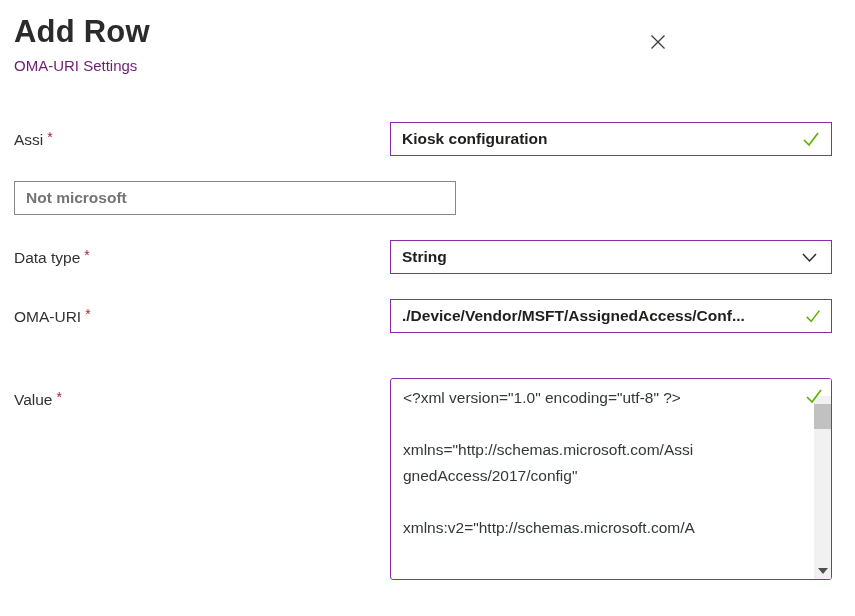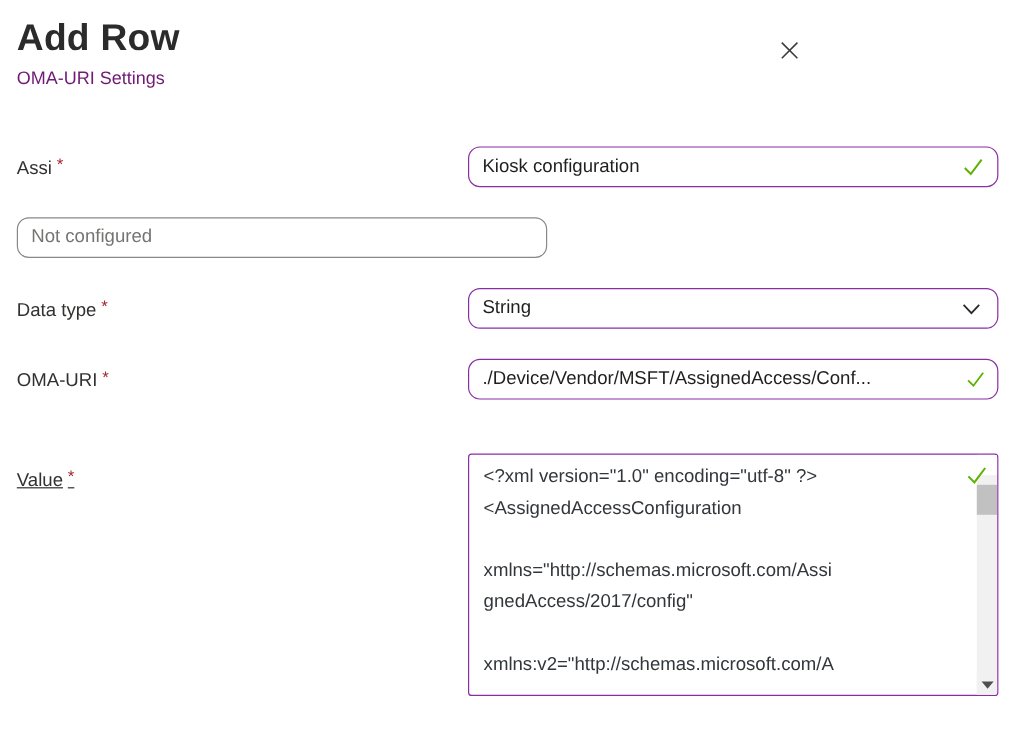--- a/index.html
+++ b/index.html
@@ -26,9 +26,9 @@
 
   .field-cell { width:442px; flex:none; position:relative; }
 
-  .inputbox { height:34px; width:100%; border:1px solid #8a8886; border-radius:10px;
+  .inputbox { height:34px; width:100%; border:1px solid #8a8886; border-radius:0;
               display:flex; align-items:center; padding:0 9px 0 11px;
-              font-size:15.5px; color:#201f1e; background:#fff; }
+              font-size:15.5px; color:#201f1e; background:#fff;font-weight:bold; }
   .inputbox.purple { border-color:#8a2da5; }
   .inputbox .text { flex:1 1 auto; white-space:nowrap; overflow:hidden; }
   .inputbox .placeholder { color:#767472; }

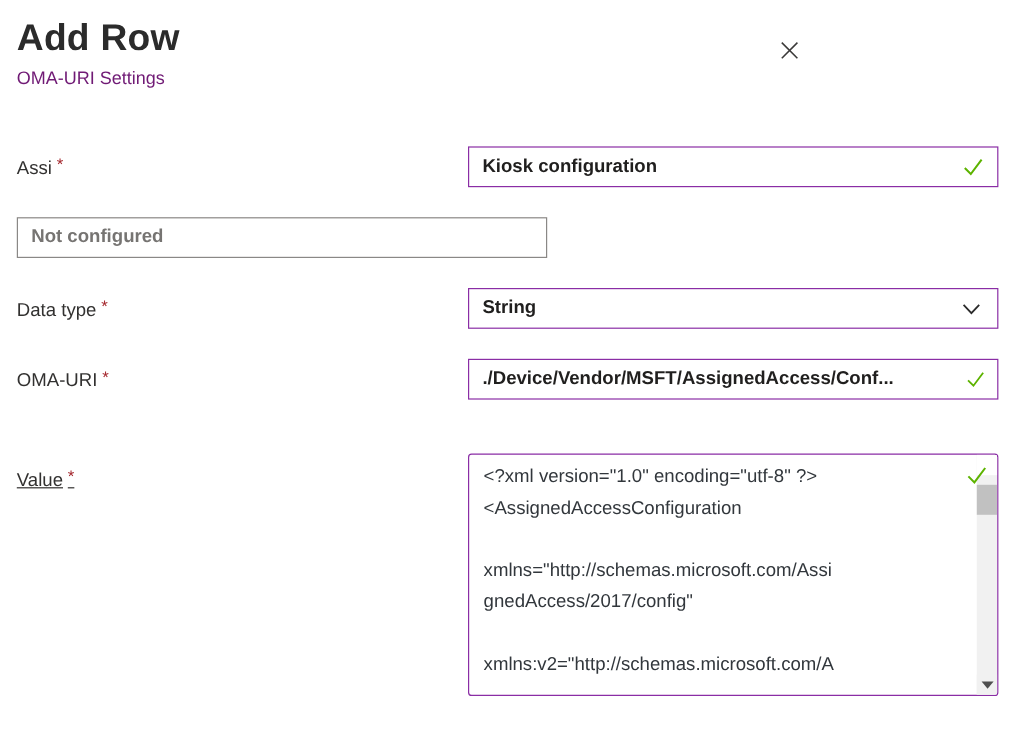--- a/index.html
+++ b/index.html
@@ -93,7 +93,7 @@
     <div class="row">
       <div class="field-cell">
         <div class="inputbox">
-          <span class="text placeholder">Not configured</span>
+          <span class="text placeholder">Not microsoft</span>
         </div>
       </div>
     </div>

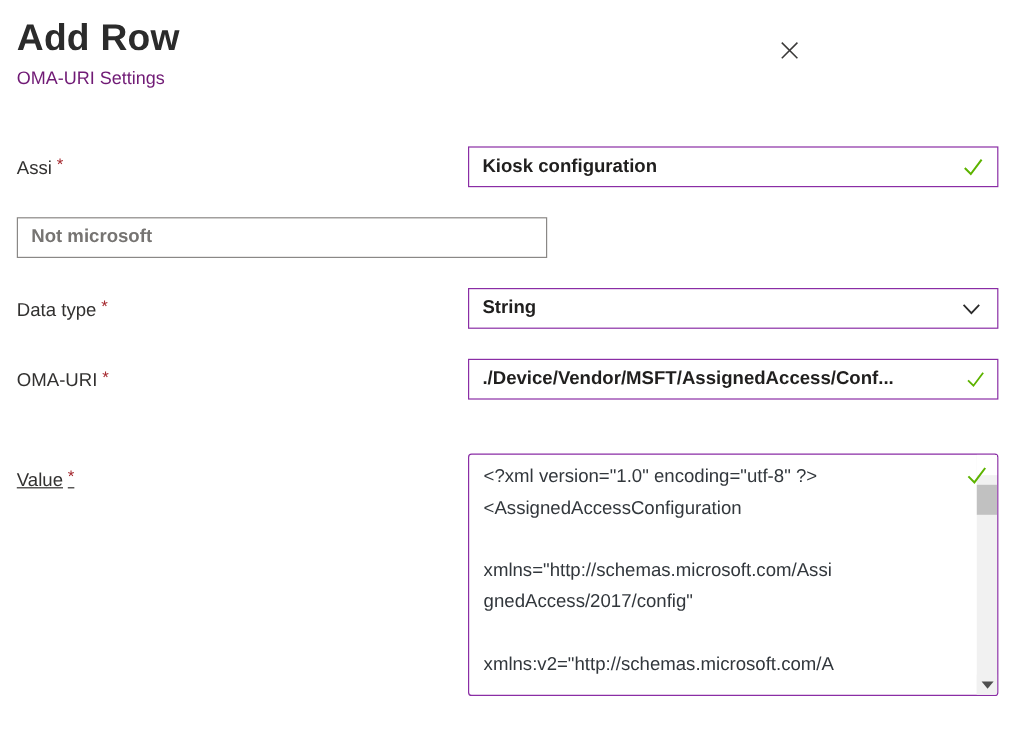--- a/index.html
+++ b/index.html
@@ -21,7 +21,7 @@
   .row { display:flex; align-items:center; margin-bottom:25px; }
   .row.top-align { align-items:flex-start; }
   .label-cell { width:376px; font-size:15.5px; color:#323130; flex:none; }
-  .row.top-align .label-cell { padding-top:11px;text-decoration:underline; }
+  .row.top-align .label-cell { padding-top:11px; }
   .req { color:#a4262c; font-size:14px; vertical-align:3px; margin-left:4px; }
 
   .field-cell { width:442px; flex:none; position:relative; }

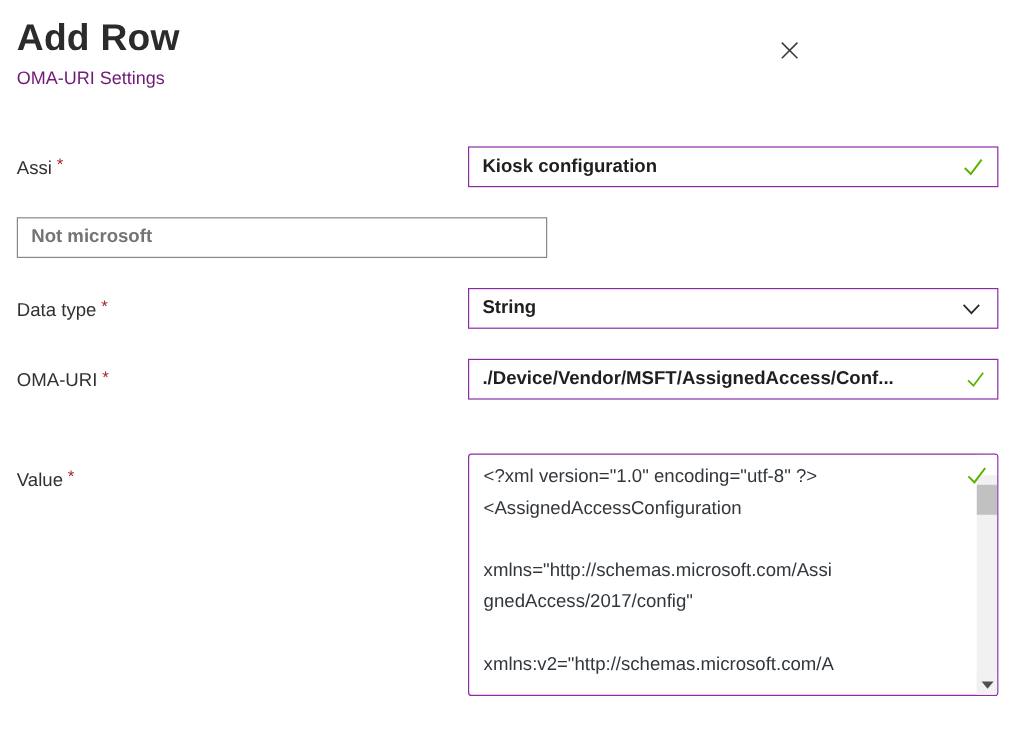--- a/index.html
+++ b/index.html
@@ -138,7 +138,6 @@
         <div class="value-box">
           <div class="value-content">
               <div class="vline">&lt;?xml version="1.0" encoding="utf-8" ?&gt;</div>
-              <div class="vline">&lt;AssignedAccessConfiguration</div>
               <div class="vline"></div>
               <div class="vline">xmlns="http://schemas.microsoft.com/Assi</div>
               <div class="vline">gnedAccess/2017/config"</div>

